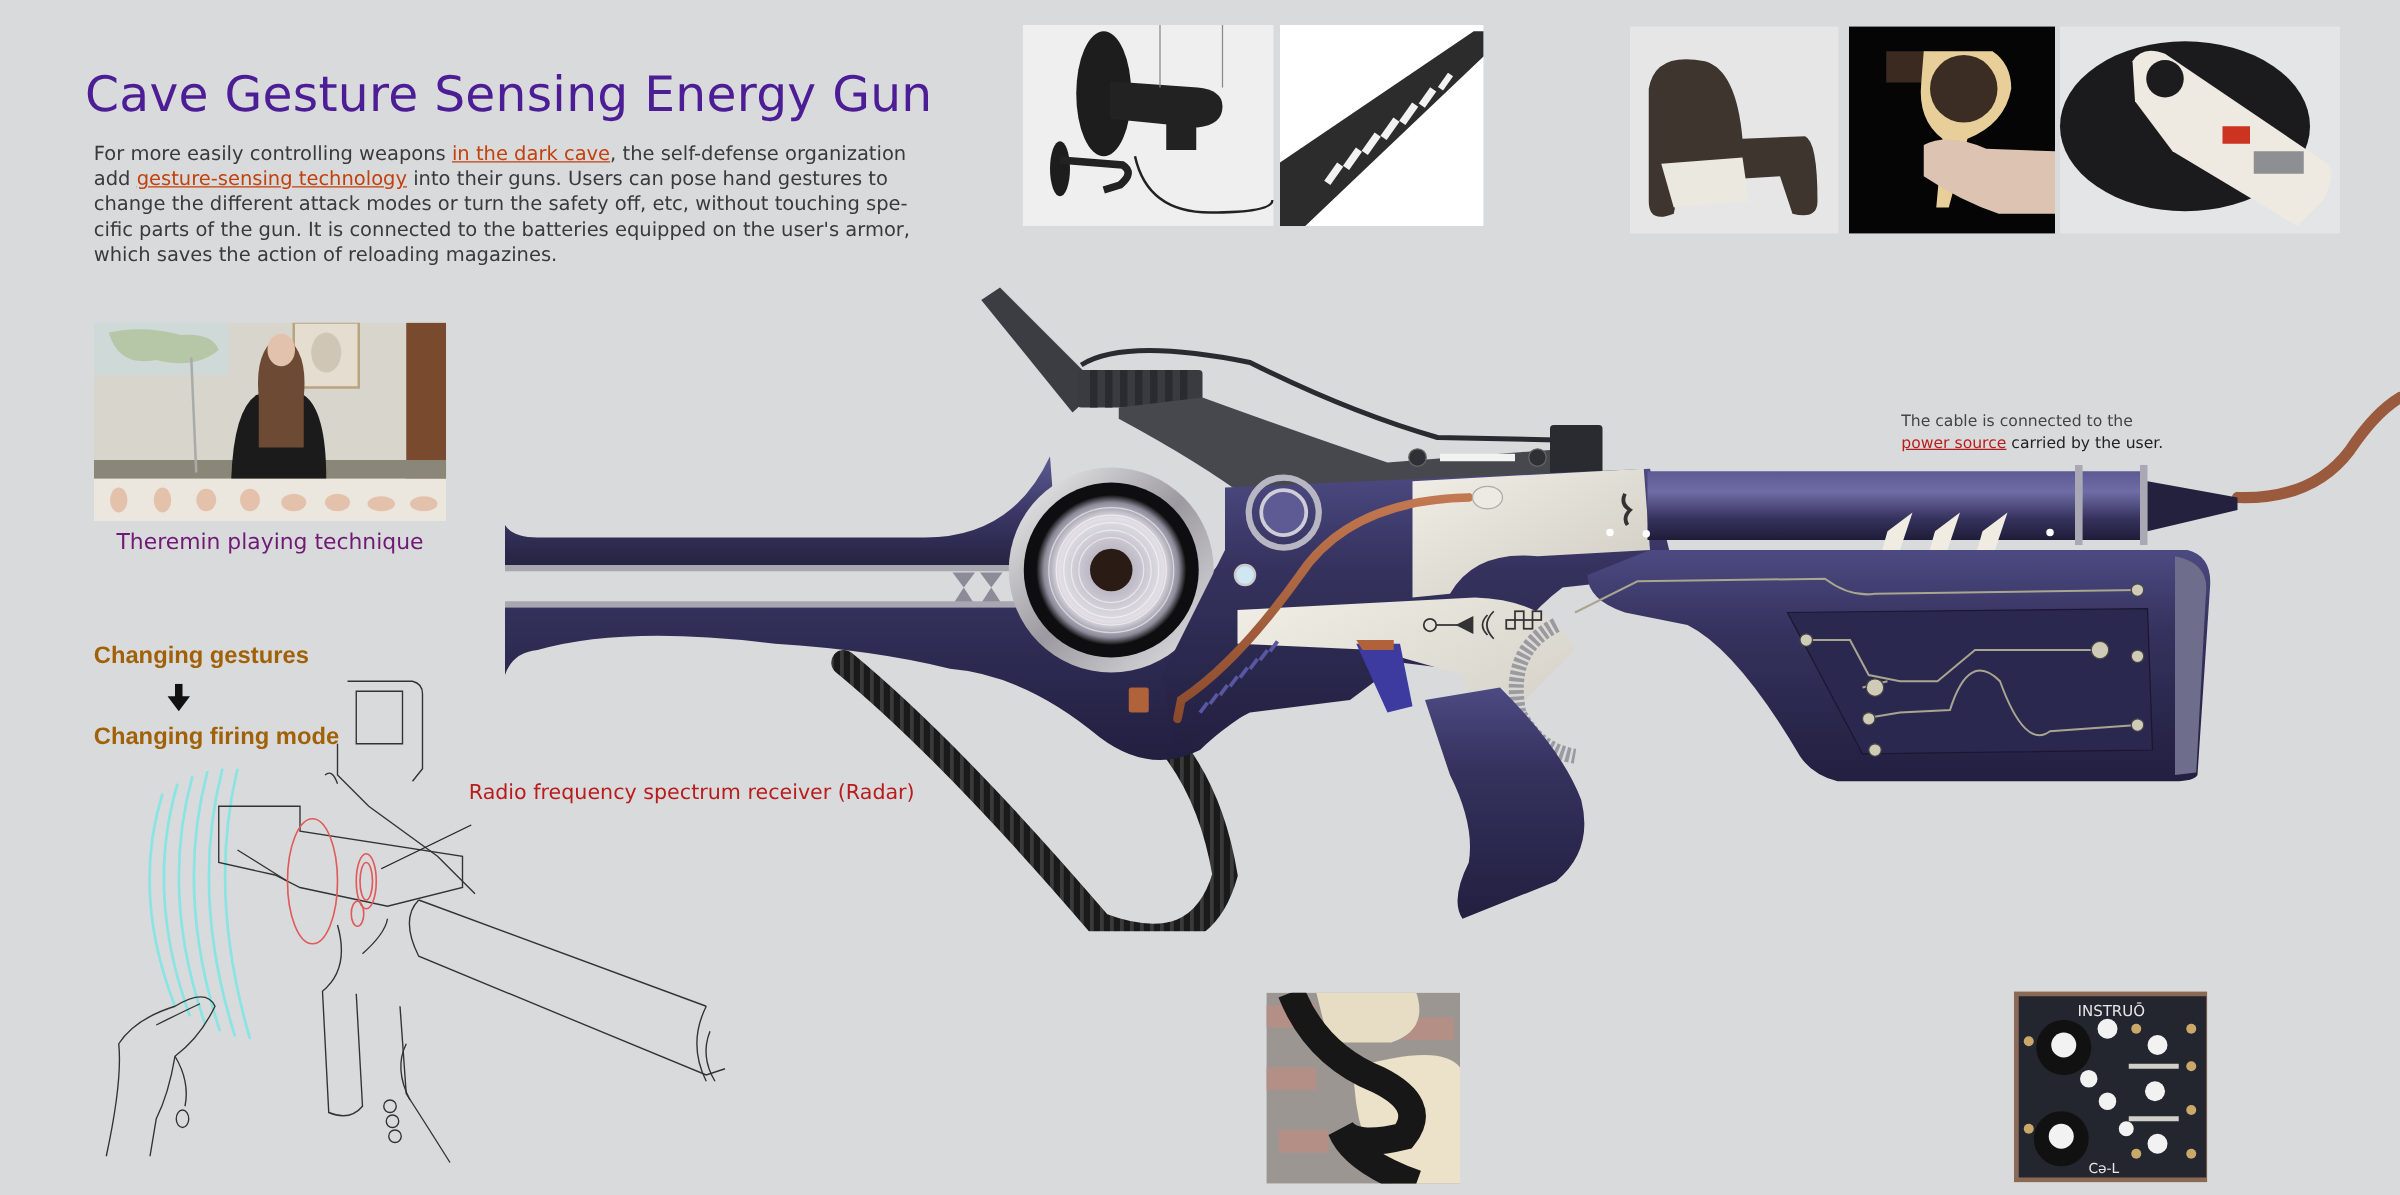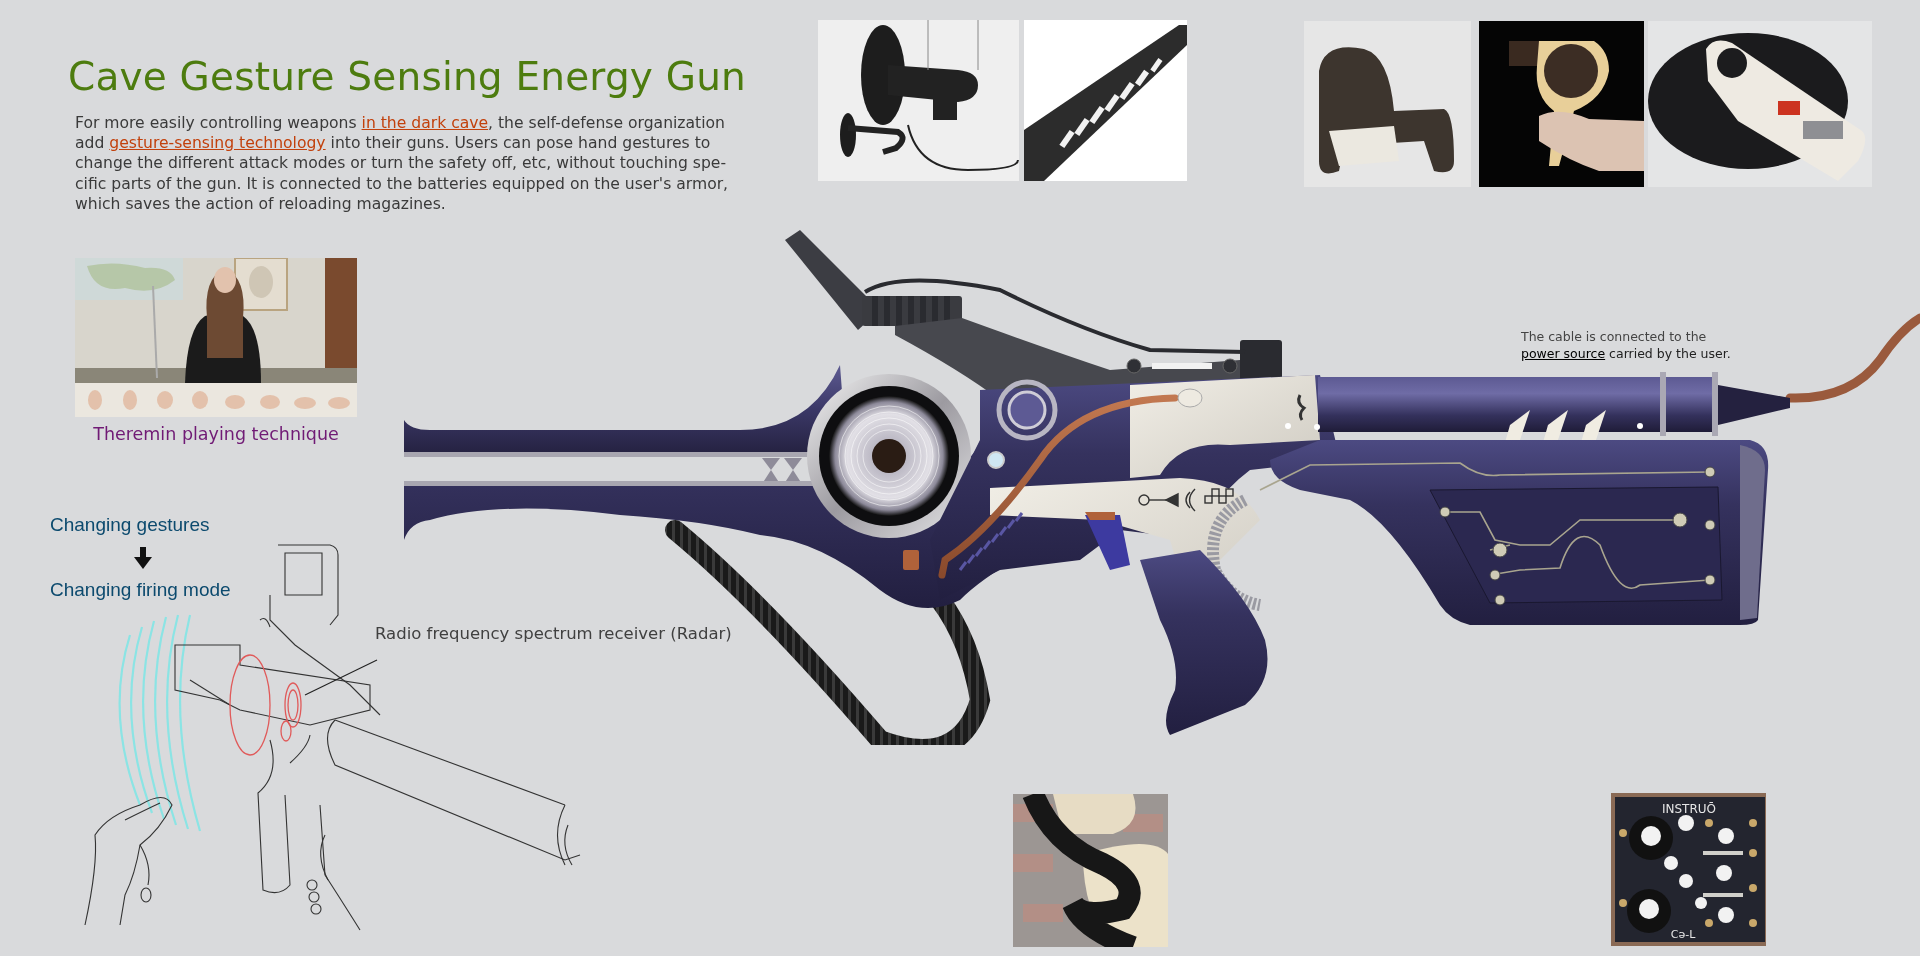--- a/index.html
+++ b/index.html
@@ -12,7 +12,7 @@
   .abs { position: absolute; }
   .title {
     left: 68px; top: 54px; font-size: 39px; font-weight: normal;
-    color: #4d7c0f; letter-spacing: 0.2px; white-space: nowrap;
+    color: #4c1d95; letter-spacing: 0.2px; white-space: nowrap;
     font-family: "DejaVu Sans", sans-serif;
   }
   .desc {

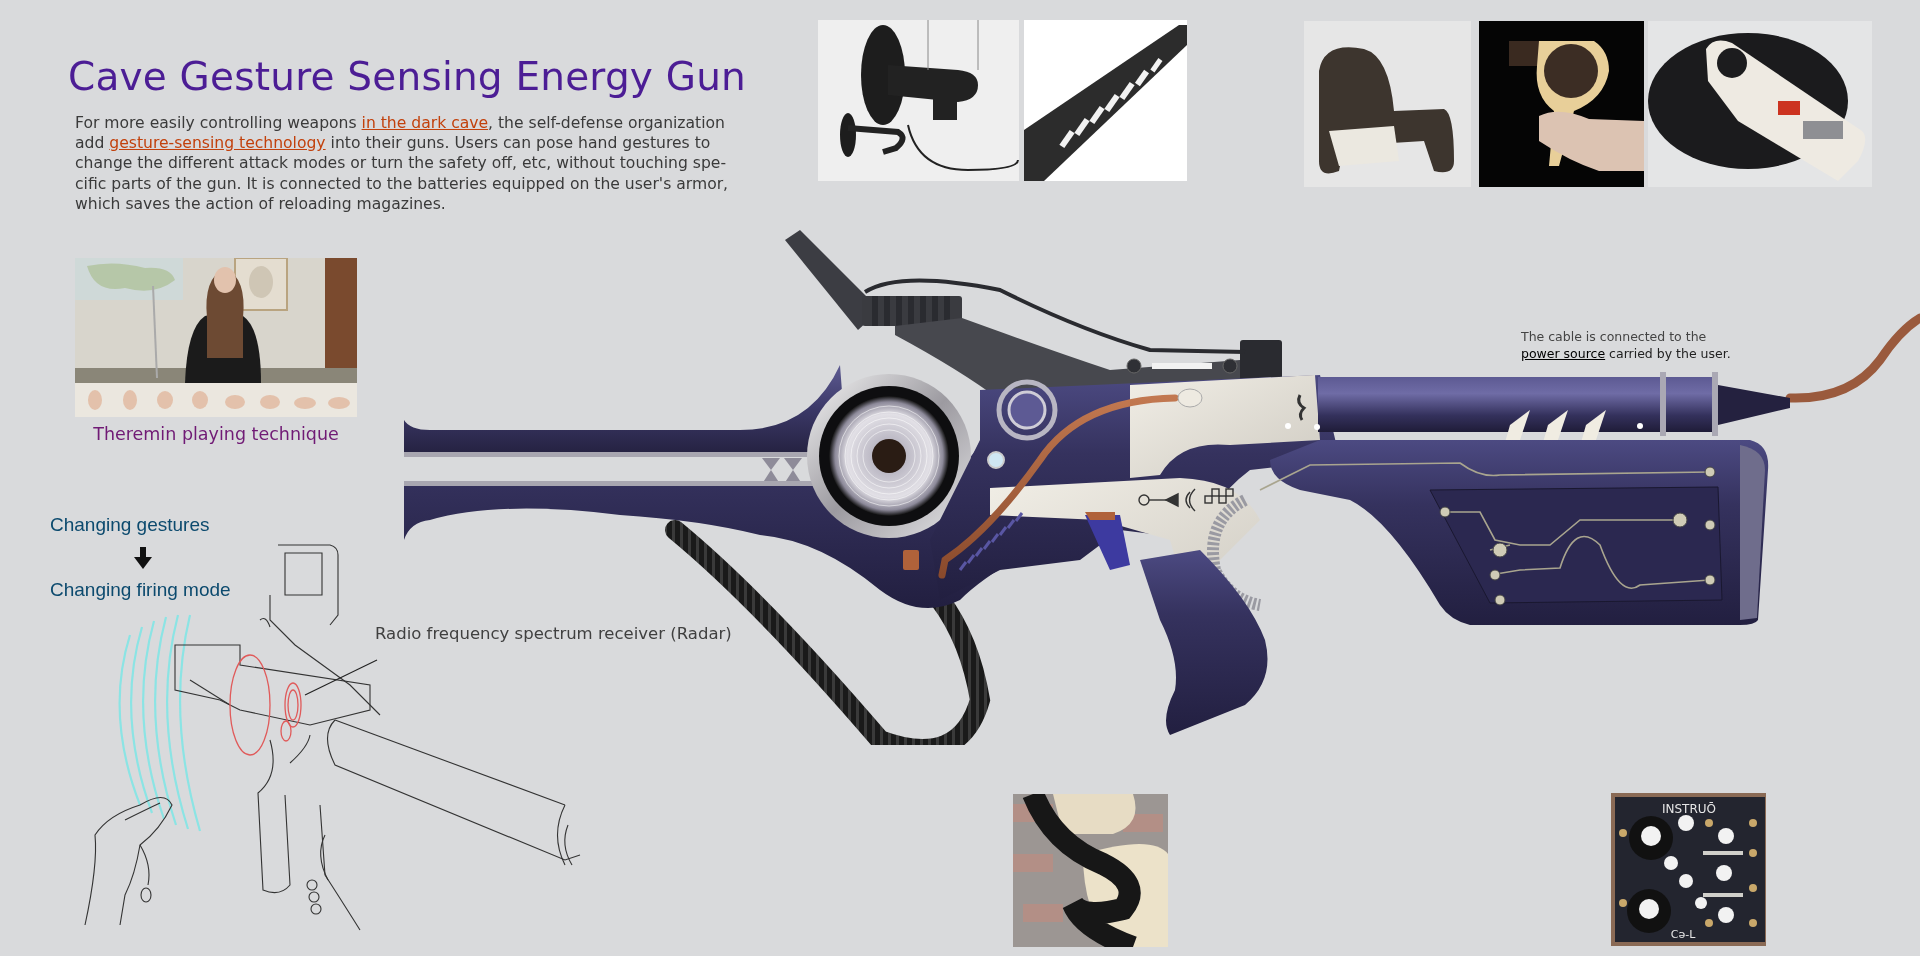--- a/index.html
+++ b/index.html
@@ -33,7 +33,7 @@
   .cable-note {
     font-size: 12.5px; color: #444; line-height: 17px; white-space: nowrap;
   }
-  .cable-note .ul { text-decoration: underline; color: #000000; }
+  .cable-note .ul { text-decoration: underline; color: #b91c1c; }
   .cable-note .dark { color: #222; }
   svg text { font-family: "DejaVu Sans", sans-serif; }
 </style>

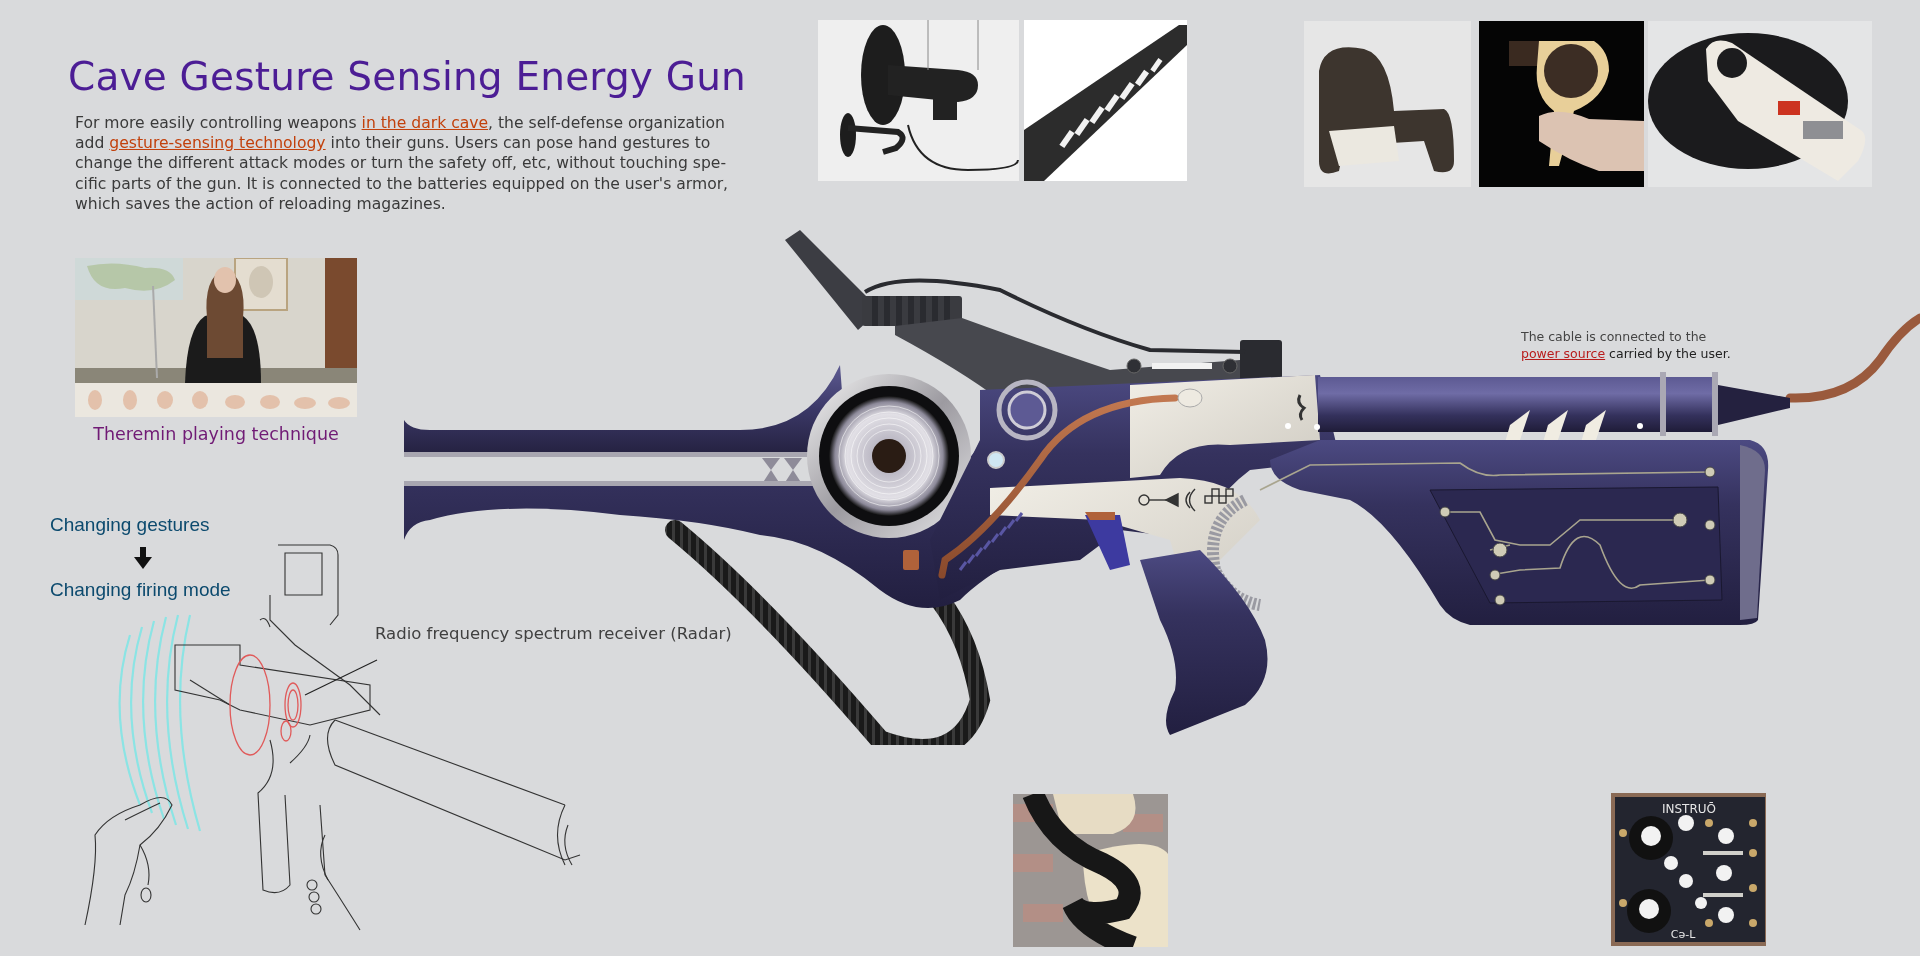--- a/index.html
+++ b/index.html
@@ -26,8 +26,8 @@
     font-size: 17.5px; color: #701a75; white-space: nowrap; text-align: center;
   }
   .bold-label {
-    font-family: "Liberation Sans", sans-serif; font-weight: normal;
-    font-size: 19px; color: #0c4a6e; white-space: nowrap;
+    font-family: "Liberation Sans", sans-serif; font-weight: bold;
+    font-size: 19px; color: #a16207; white-space: nowrap; margin-left: 25px;
   }
   .radar-label { font-size: 16.5px; color: #404040; white-space: nowrap; }
   .cable-note {

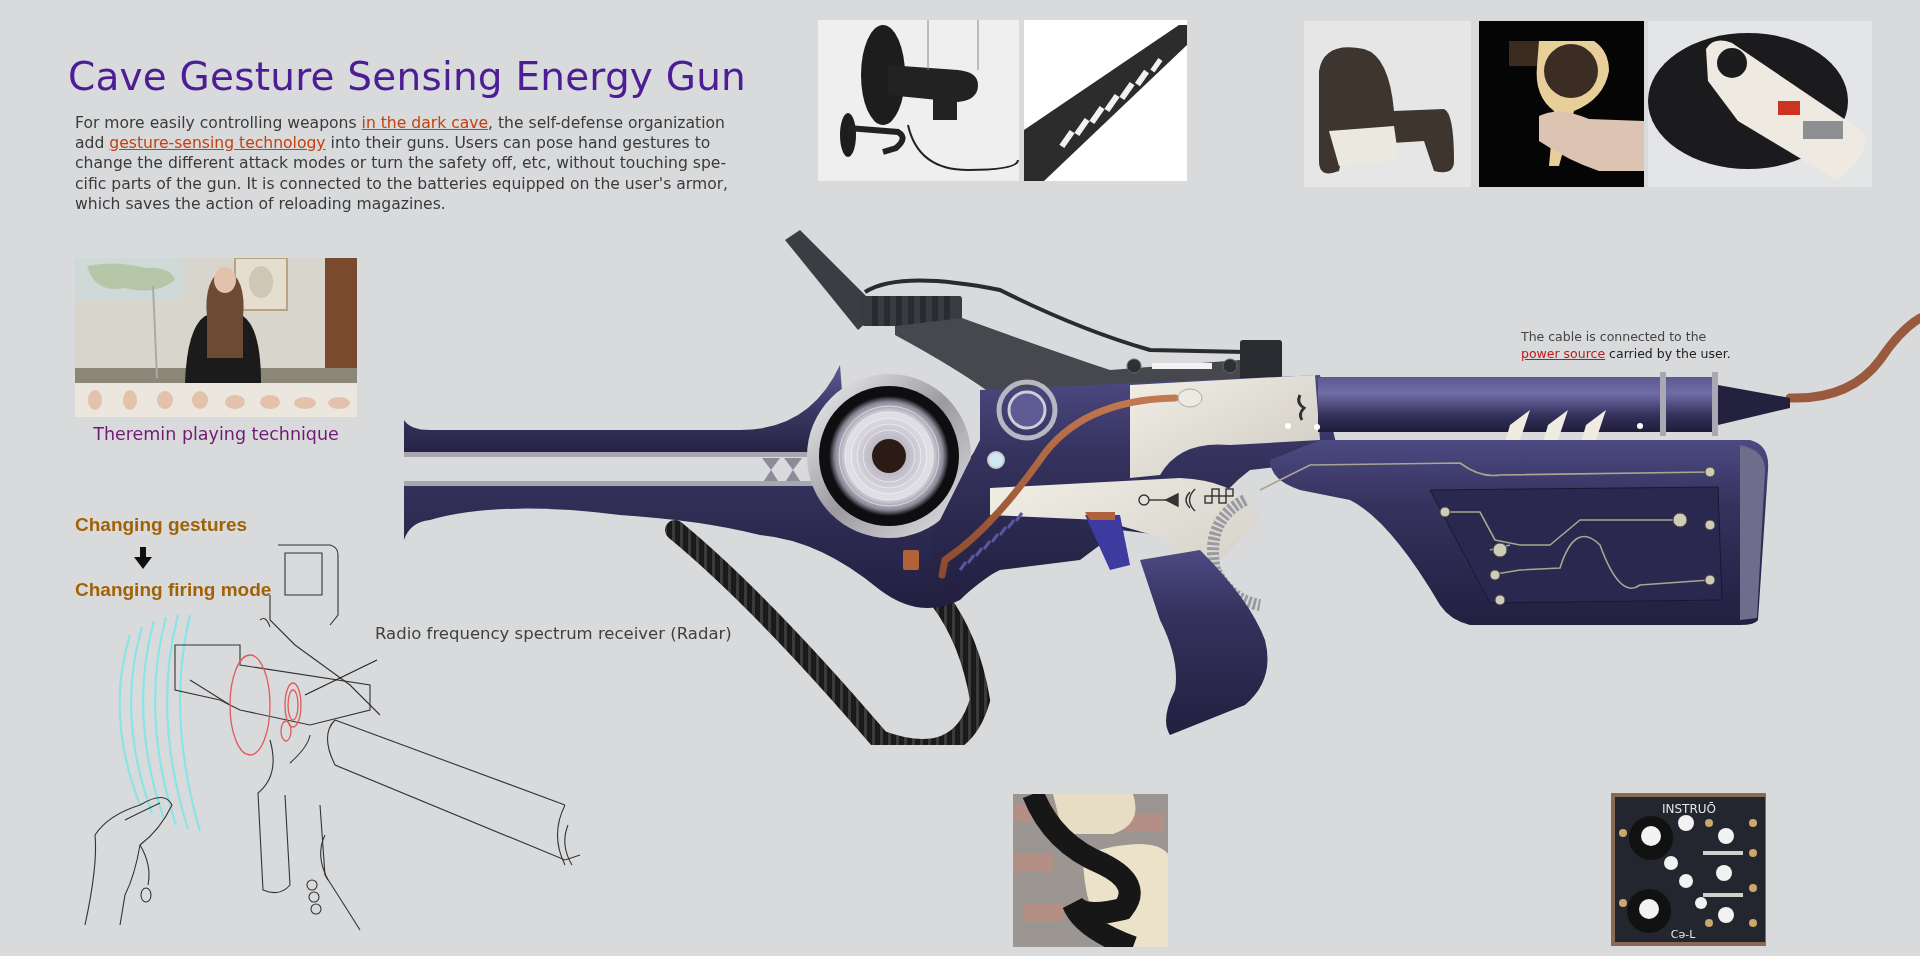--- a/index.html
+++ b/index.html
@@ -29,7 +29,7 @@
     font-family: "Liberation Sans", sans-serif; font-weight: bold;
     font-size: 19px; color: #a16207; white-space: nowrap; margin-left: 25px;
   }
-  .radar-label { font-size: 16.5px; color: #404040; white-space: nowrap; }
+  .radar-label { font-size: 16.5px; color: #b91c1c; white-space: nowrap; }
   .cable-note {
     font-size: 12.5px; color: #444; line-height: 17px; white-space: nowrap;
   }

